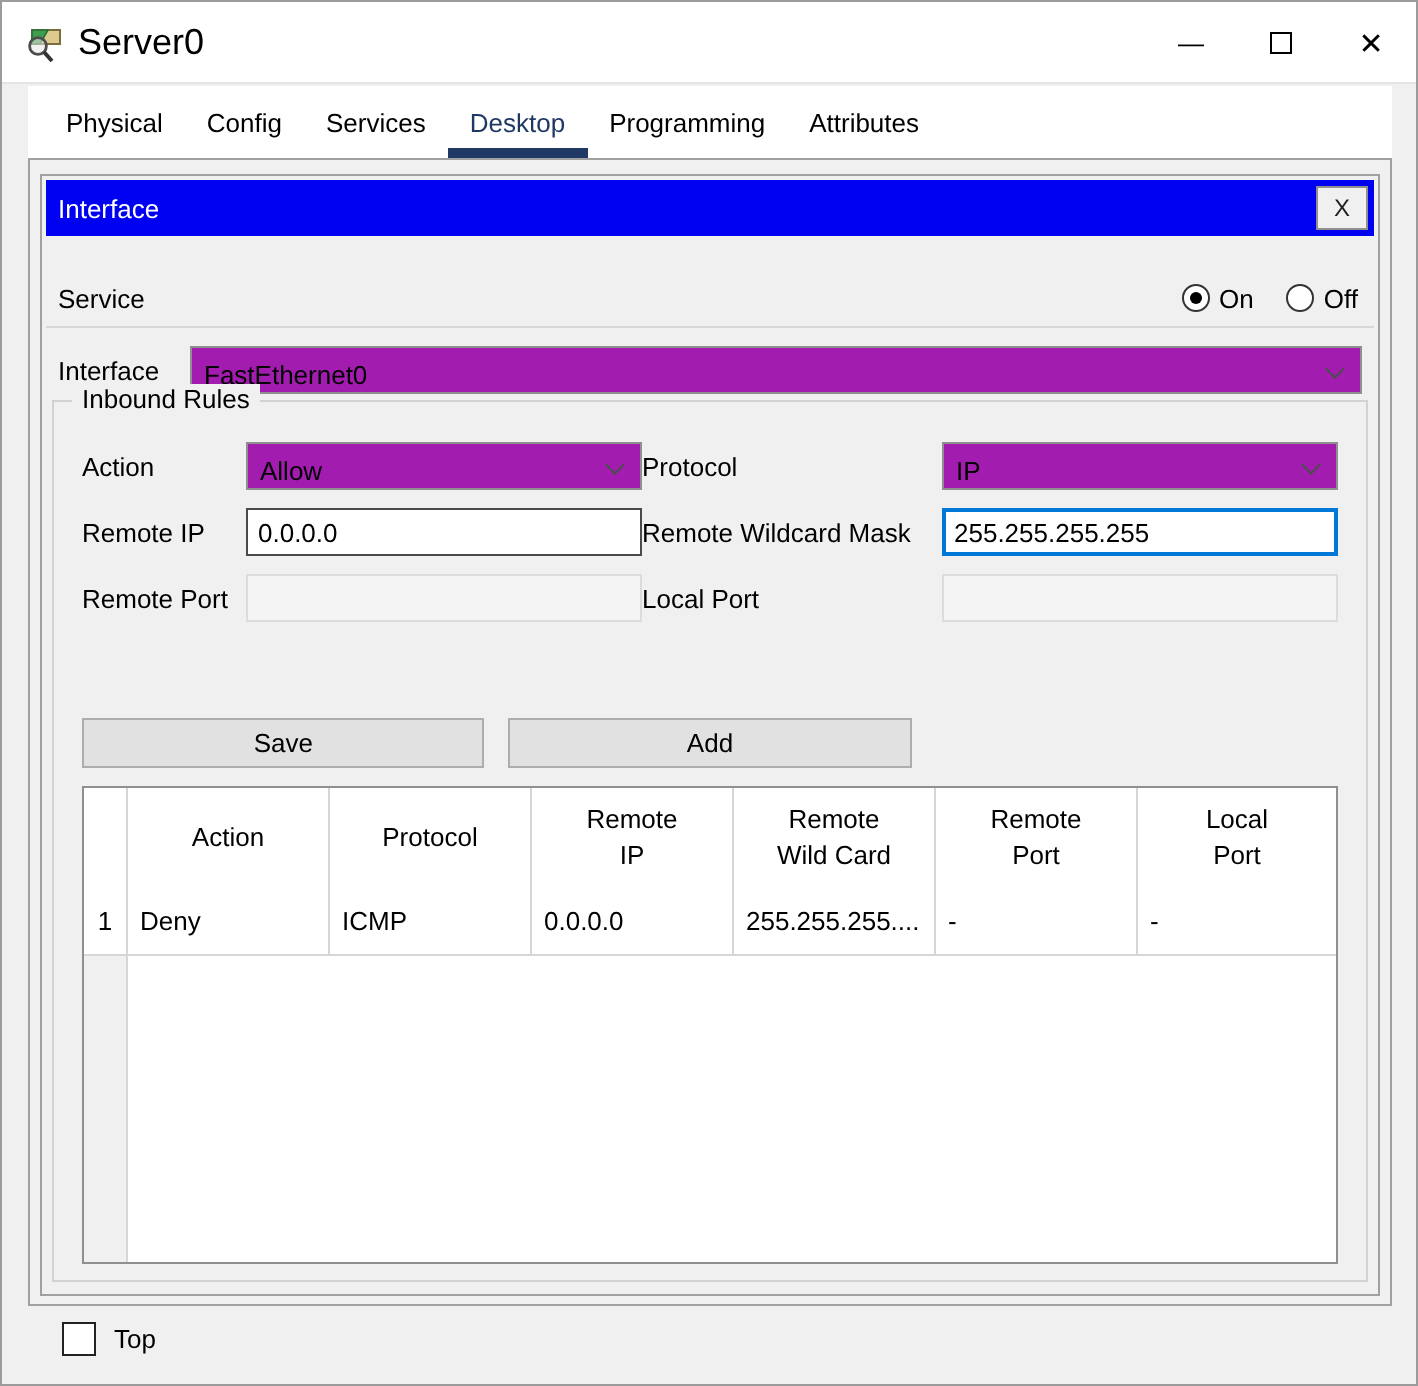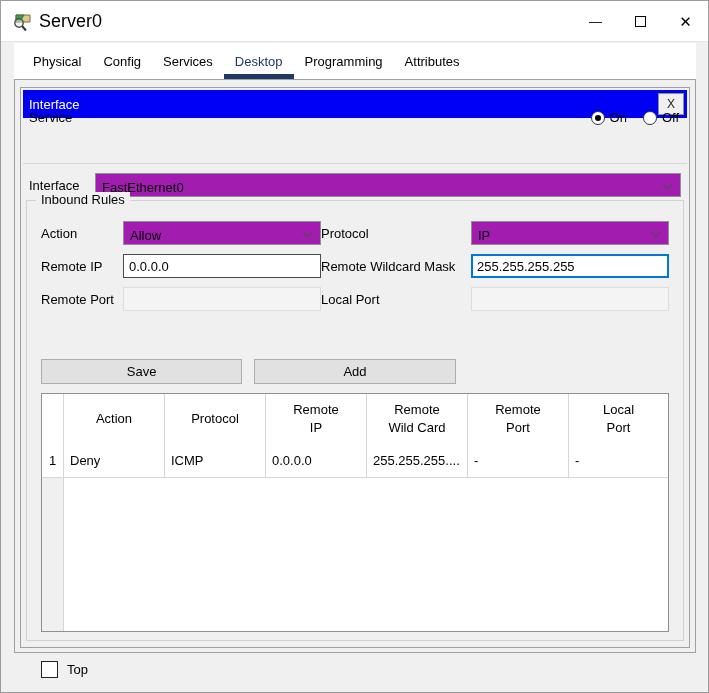--- a/index.html
+++ b/index.html
@@ -30,7 +30,7 @@
   .fw-title { color:#fff; padding-left:6px; }
   .fw-close { position:absolute; right:3px; top:3px; width:26px; height:22px; background:#f0f0f0; border:1px solid #8f8f8f; display:flex; align-items:center; justify-content:center; font-size:12px; color:#1f1f1f; cursor:default; }
 
-  .service-row { position:absolute; left:2px; top:22px; right:2px; height:42px; display:flex; align-items:flex-start; justify-content:space-between; padding:0 8px 0 6px;gap:48px; }
+  .service-row { position:absolute; left:2px; top:40px; right:2px; height:42px; display:flex; align-items:center; justify-content:space-between; padding:0 8px 0 6px;gap:48px; }
   .radios { display:flex; align-items:center; gap:16px; }
   .radio-opt { display:flex; align-items:center; gap:5px; cursor:default; }
   .radio { position:relative; width:14px; height:14px; border:1px solid #333; border-radius:50%; background:#fff; }

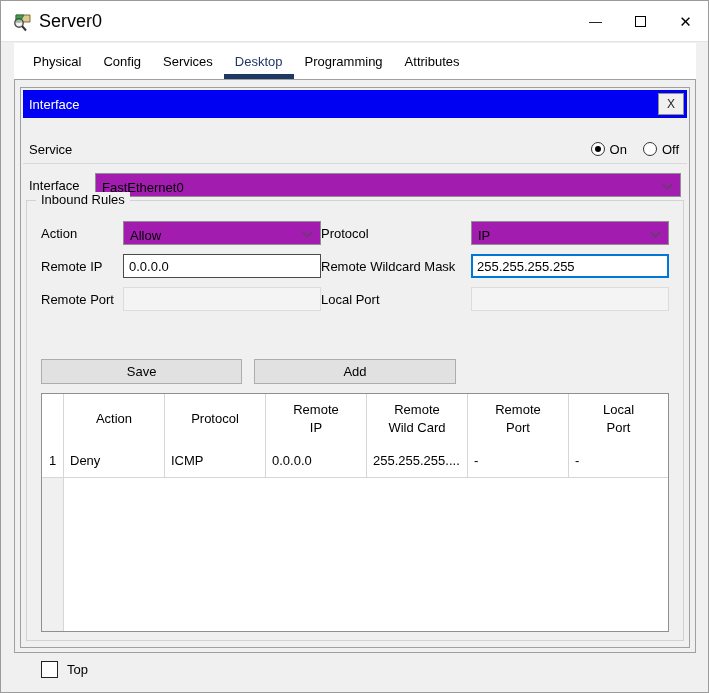--- a/index.html
+++ b/index.html
@@ -72,7 +72,7 @@
   .t-fill .body { grid-column:2 / 8; background:#fff; }
 
   
-  .footer-check { position:absolute; left:40px; top:660px; display:flex; align-items:center; gap:9px; }
+  .footer-check { position:absolute; left:30px; top:660px; display:flex; align-items:center; gap:9px; }
   .checkbox { width:17px; height:17px; background:#fff; border:1px solid #222; cursor:default; }
 </style>
 </head>

